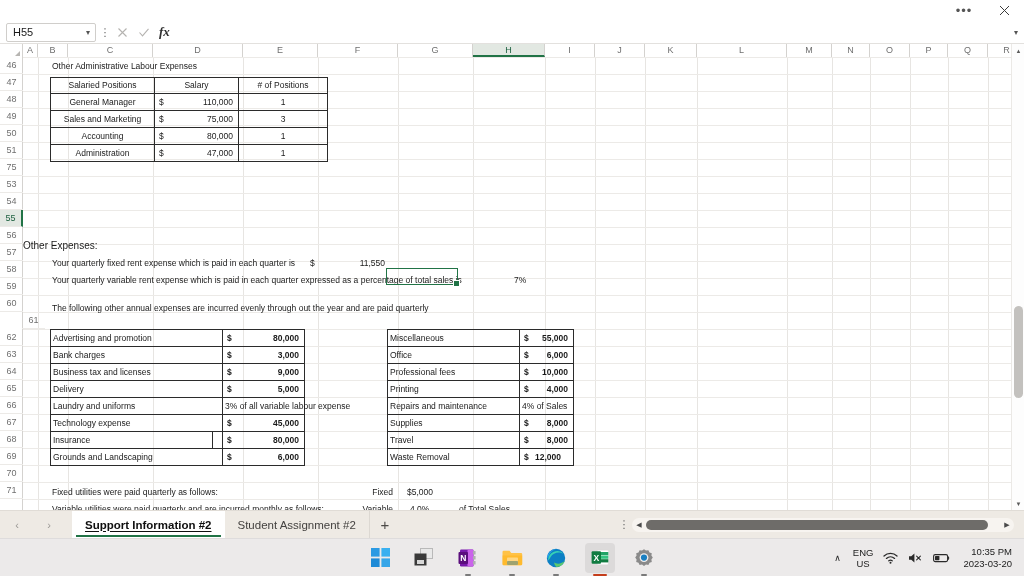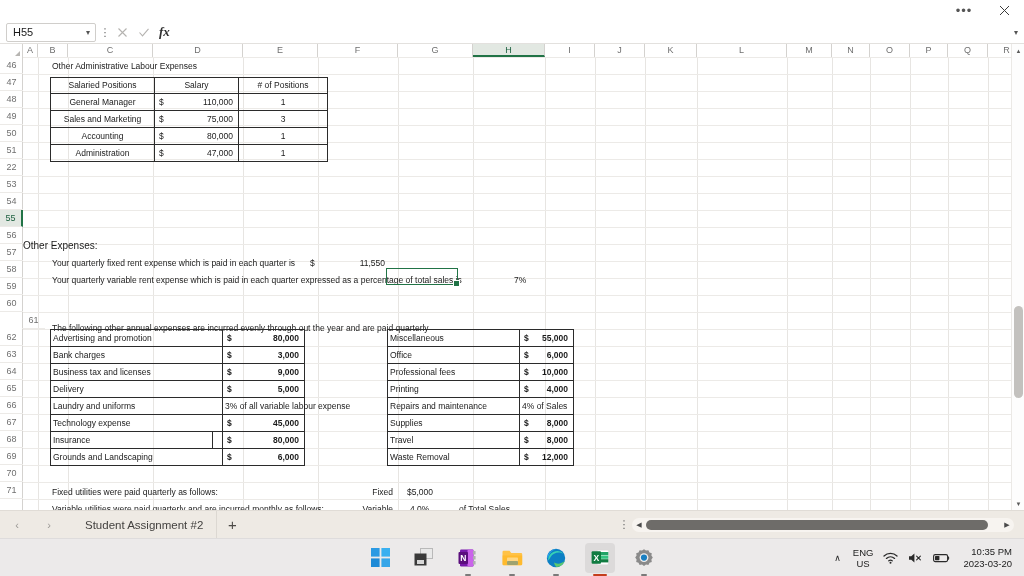--- a/index.html
+++ b/index.html
@@ -333,7 +333,7 @@
         <div class="rowhead" style="height: 17px; line-height: 17px;">49</div>
         <div class="rowhead" style="height: 17px; line-height: 17px;">50</div>
         <div class="rowhead" style="height: 17px; line-height: 17px;">51</div>
-        <div class="rowhead" style="height: 17px; line-height: 17px;">22</div>
+        <div class="rowhead" style="height: 17px; line-height: 17px;">75</div>
         <div class="rowhead" style="height: 17px; line-height: 17px;">53</div>
         <div class="rowhead" style="height: 17px; line-height: 17px;">54</div>
         <div class="rowhead active" style="height: 17px; line-height: 17px;">55</div>

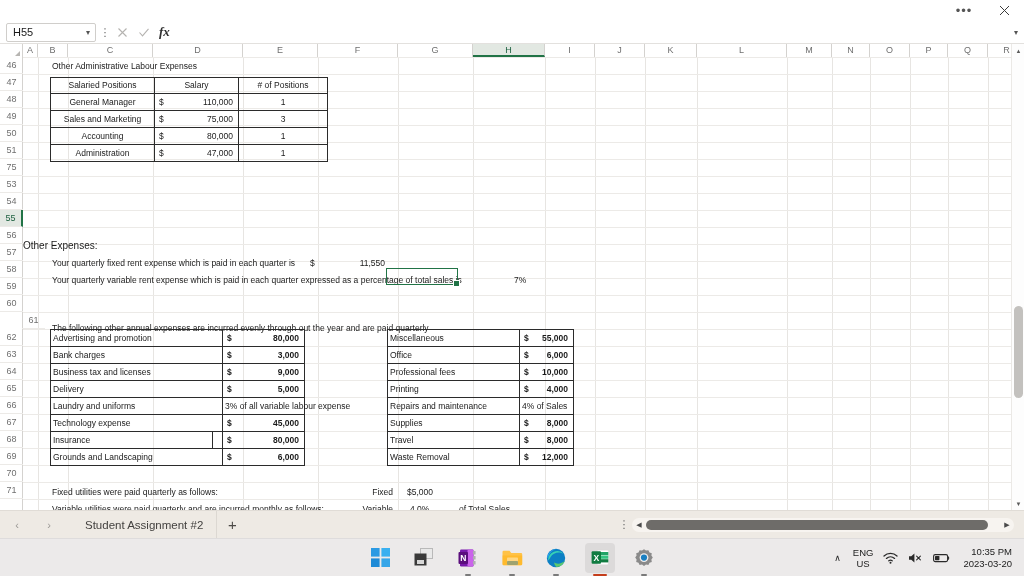--- a/index.html
+++ b/index.html
@@ -446,7 +446,7 @@
 
       <div class="active-cell" style="left:363px; top:211px; width:72px; height:17px;"></div>
 
-      <div class="cell l" style="left:27px; top:245px; width:400px; height:13px;margin-top:20px;">The following other annual expenses are incurred evenly through out the year and are paid quarterly</div>
+      <div class="cell l" style="left:27px; top:245px; width:400px; height:13px;">The following other annual expenses are incurred evenly through out the year and are paid quarterly</div>
 
       <div id="left-expense-table">
           <div class="cell l" style="left: 27px; top: 272px; width: 173px; height: 18px; border: 1px solid rgb(43, 43, 43);">Advertising and promotion</div>

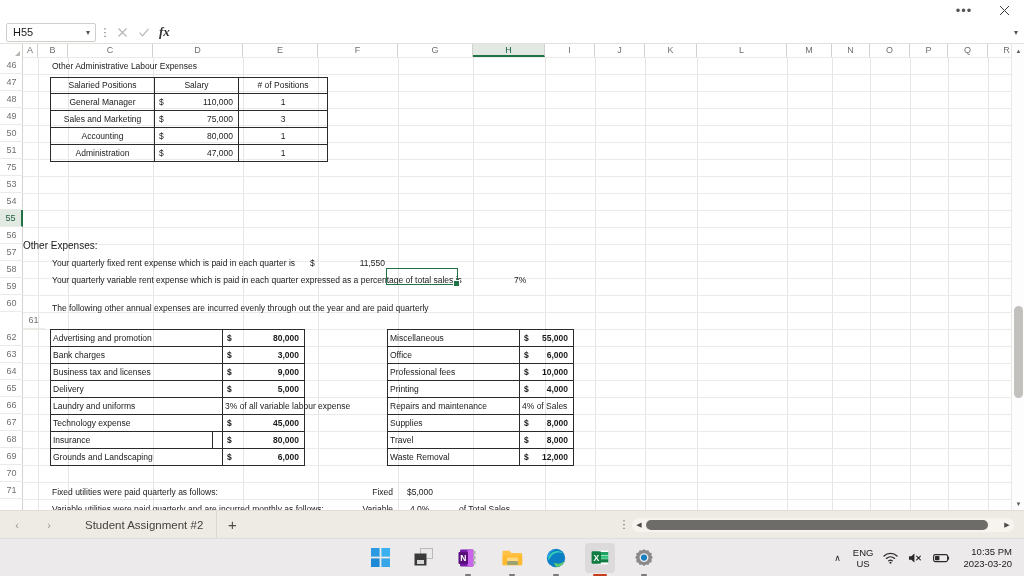--- a/index.html
+++ b/index.html
@@ -523,7 +523,7 @@
           <div class="cell l" style="left: 364px; top: 391px; width: 133px; height: 18px; border: 1px solid rgb(43, 43, 43);">Waste Removal</div>
           <div class="cell " style="left: 496px; top: 391px; width: 55px; height: 18px; border: 1px solid rgb(43, 43, 43); position: absolute;">
             <span style="position: absolute; left: 4px; font-weight: bold;">$</span>
-            <span style="position: absolute; right: 5px; font-weight: bold;">12,000</span>
+            <span style="position: absolute; right: 12px; font-weight: bold;">12,000</span>
           </div>
         </div>
 

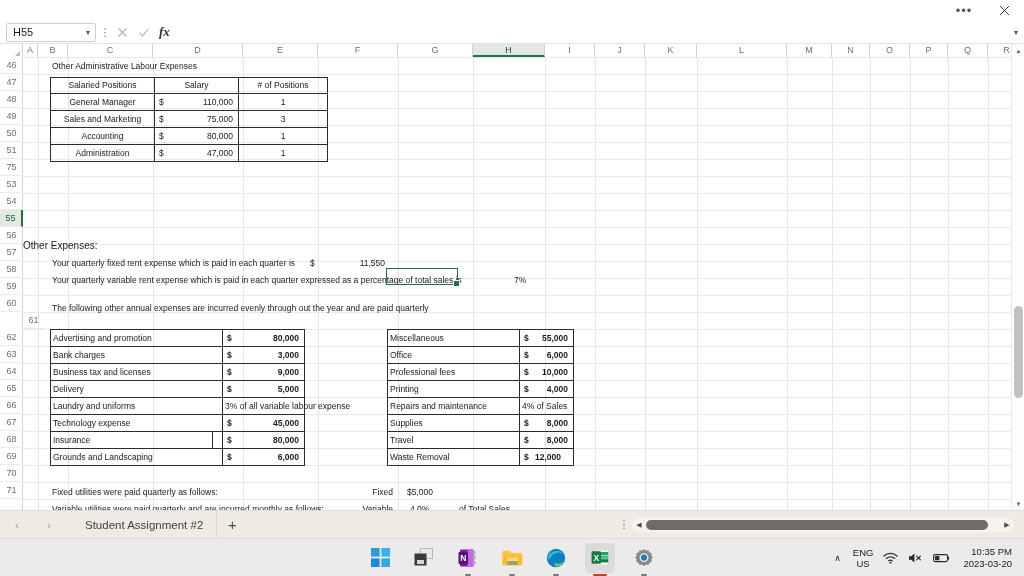--- a/index.html
+++ b/index.html
@@ -552,6 +552,9 @@
     <div class="tab-nav">›</div>
   </div>
   <div class="sheet-tabs" id="sheet-tabs">
+      <div class="sheet-tab active">
+        <span>Support Information #2</span>
+      </div>
       <div class="sheet-tab">
         <span>Student Assignment #2</span>
       </div>

